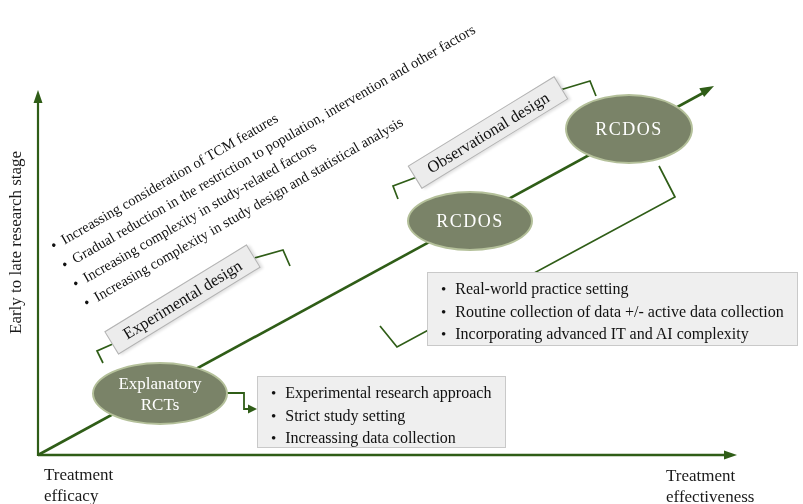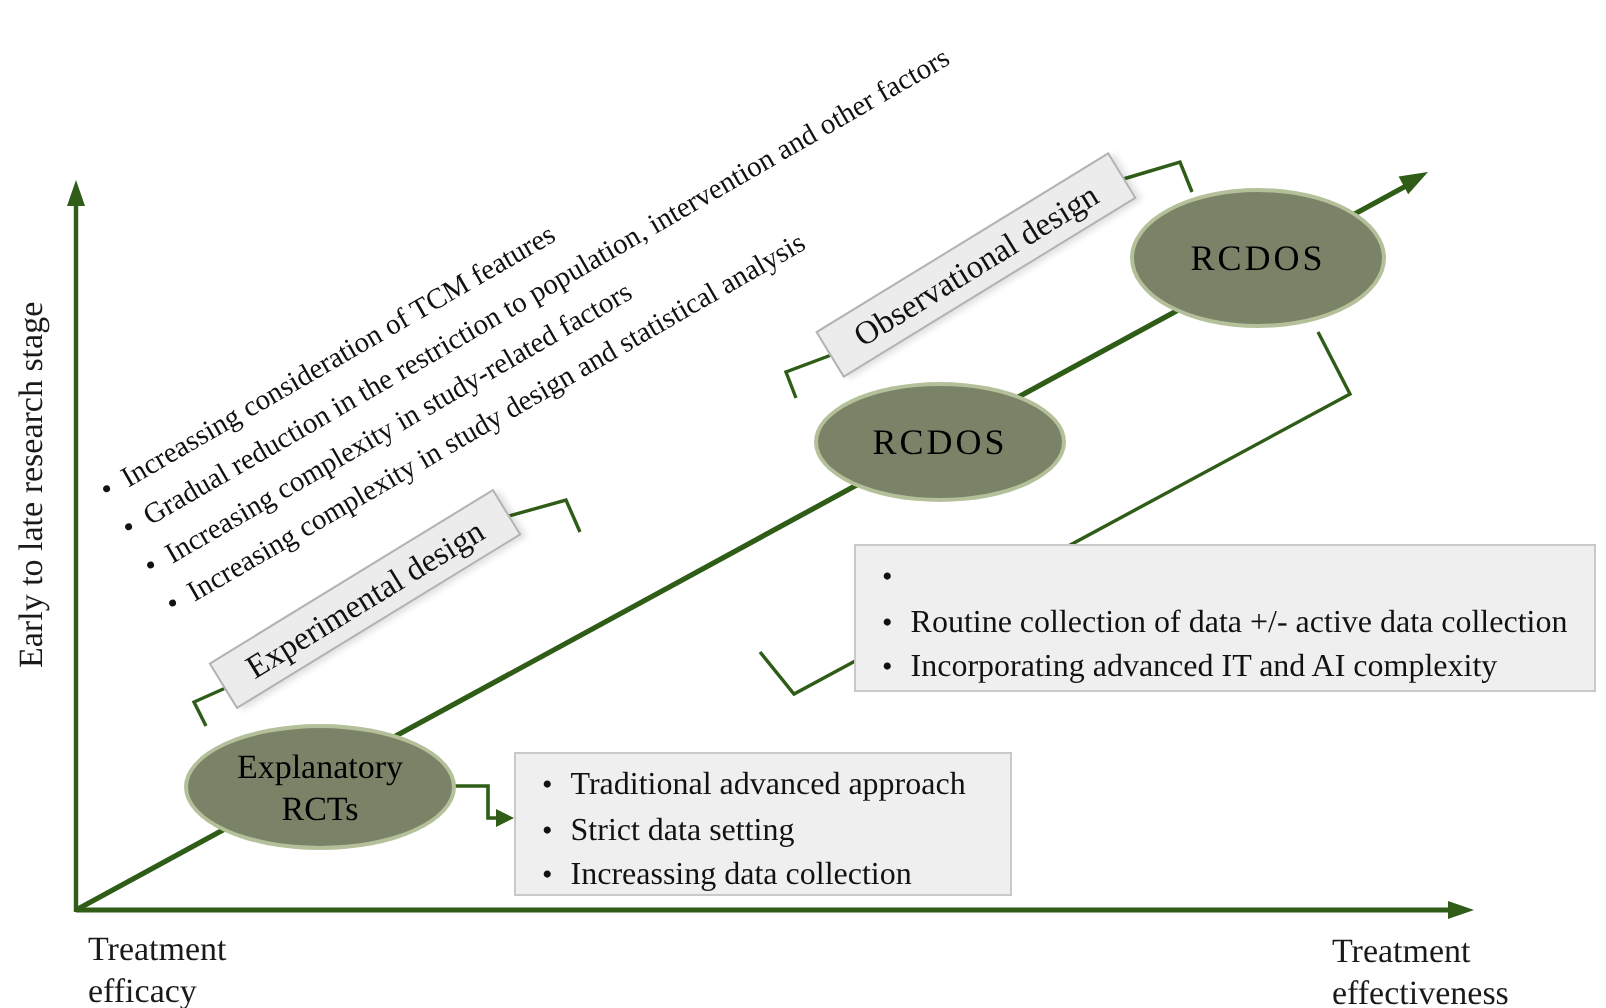--- a/index.html
+++ b/index.html
@@ -24,7 +24,7 @@
   .stage{position:absolute;z-index:3;border-radius:50%;
          background:#7a8368;border:2px solid #b4c09a;
          display:flex;align-items:center;justify-content:center;text-align:center;
-         color:#000000;box-sizing:border-box;}
+         color:#ffffff;box-sizing:border-box;}
   .stage.twoline{font-size:17px;line-height:21px;padding:0 10px;}
   .stage.oneline{font-size:18px;letter-spacing:1.5px;}
   .stage.explanatory{left:92px;top:362px;width:136px;height:63px;align-items:center;}

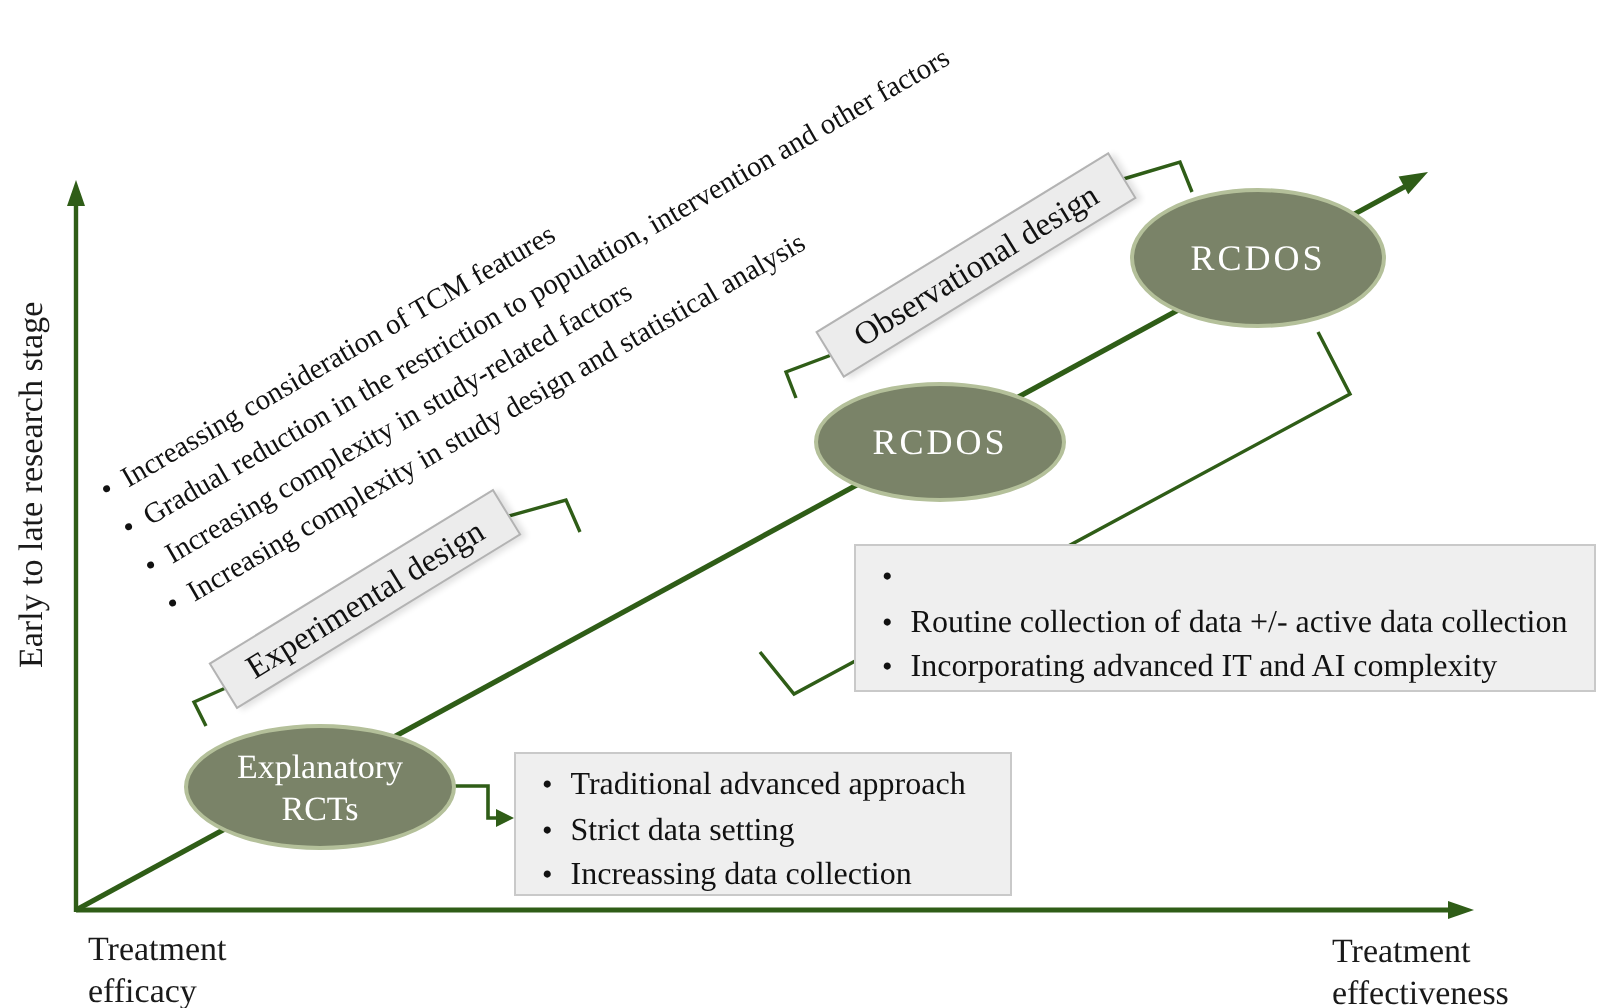--- a/index.html
+++ b/index.html
@@ -133,6 +133,7 @@
   <div class="callout realworld">
     <div class="item">
       <span class="bullet">•</span>
+      <span>Real-world practice setting</span>
     </div>
     <div class="item">
       <span class="bullet">•</span>

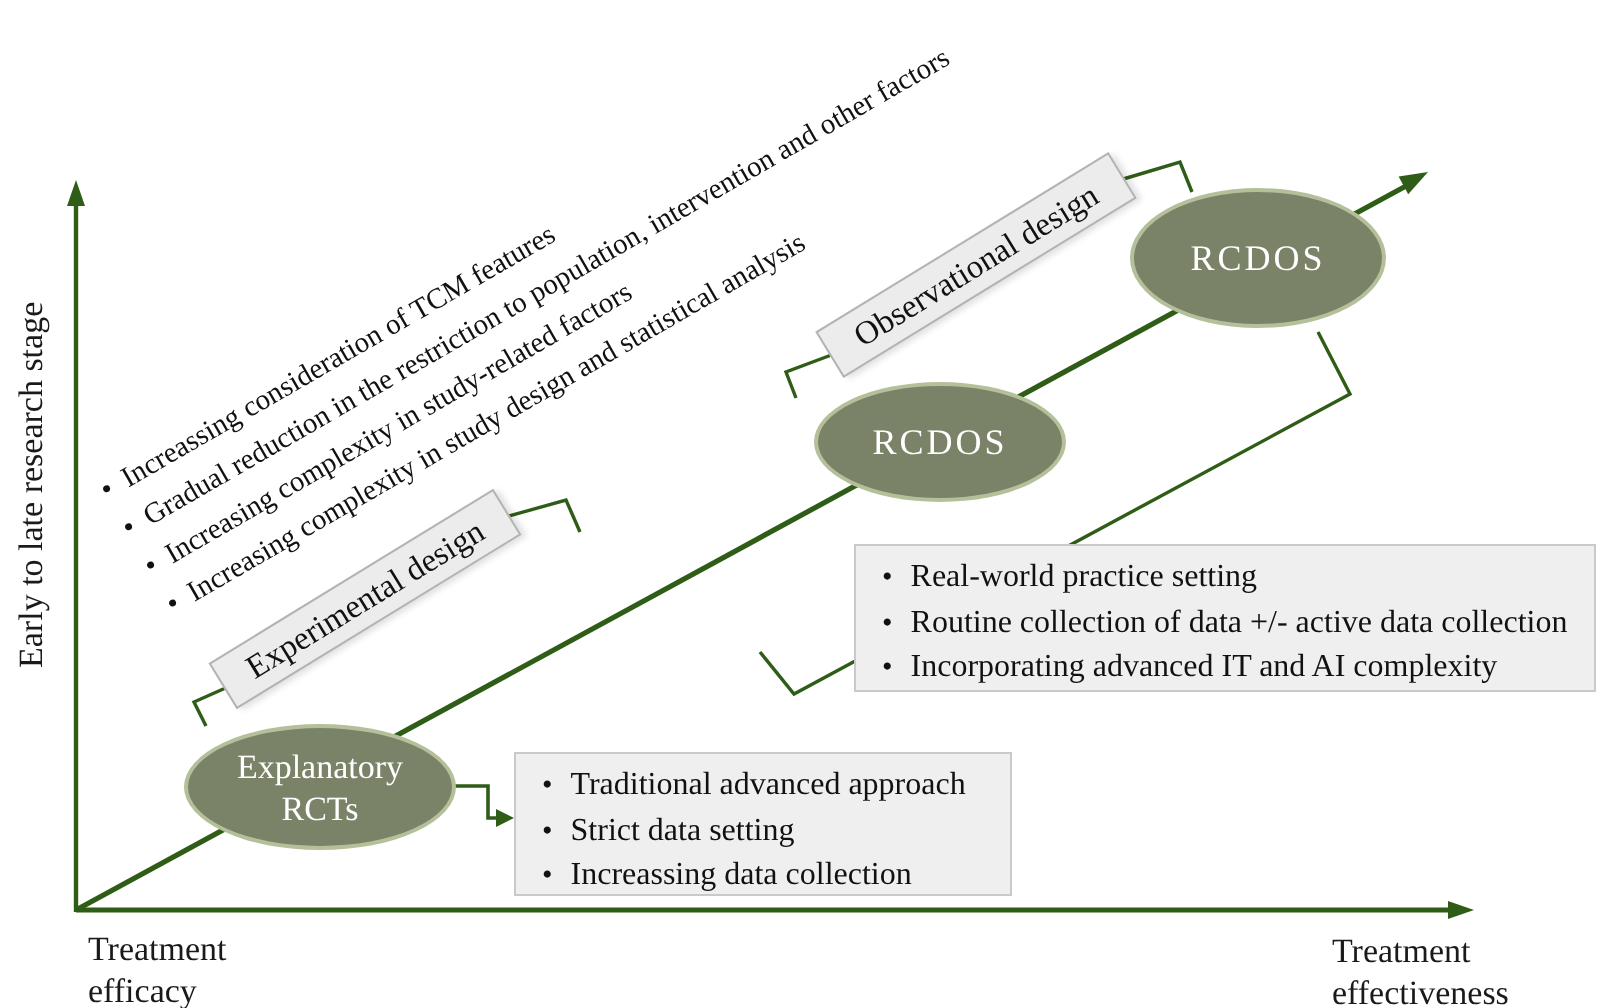--- a/index.html
+++ b/index.html
@@ -118,7 +118,7 @@
   <div class="callout traditional">
     <div class="item">
       <span class="bullet">•</span>
-      <span>Traditional advanced approach</span>
+      <span>Experimental research approach</span>
     </div>
     <div class="item">
       <span class="bullet">•</span>

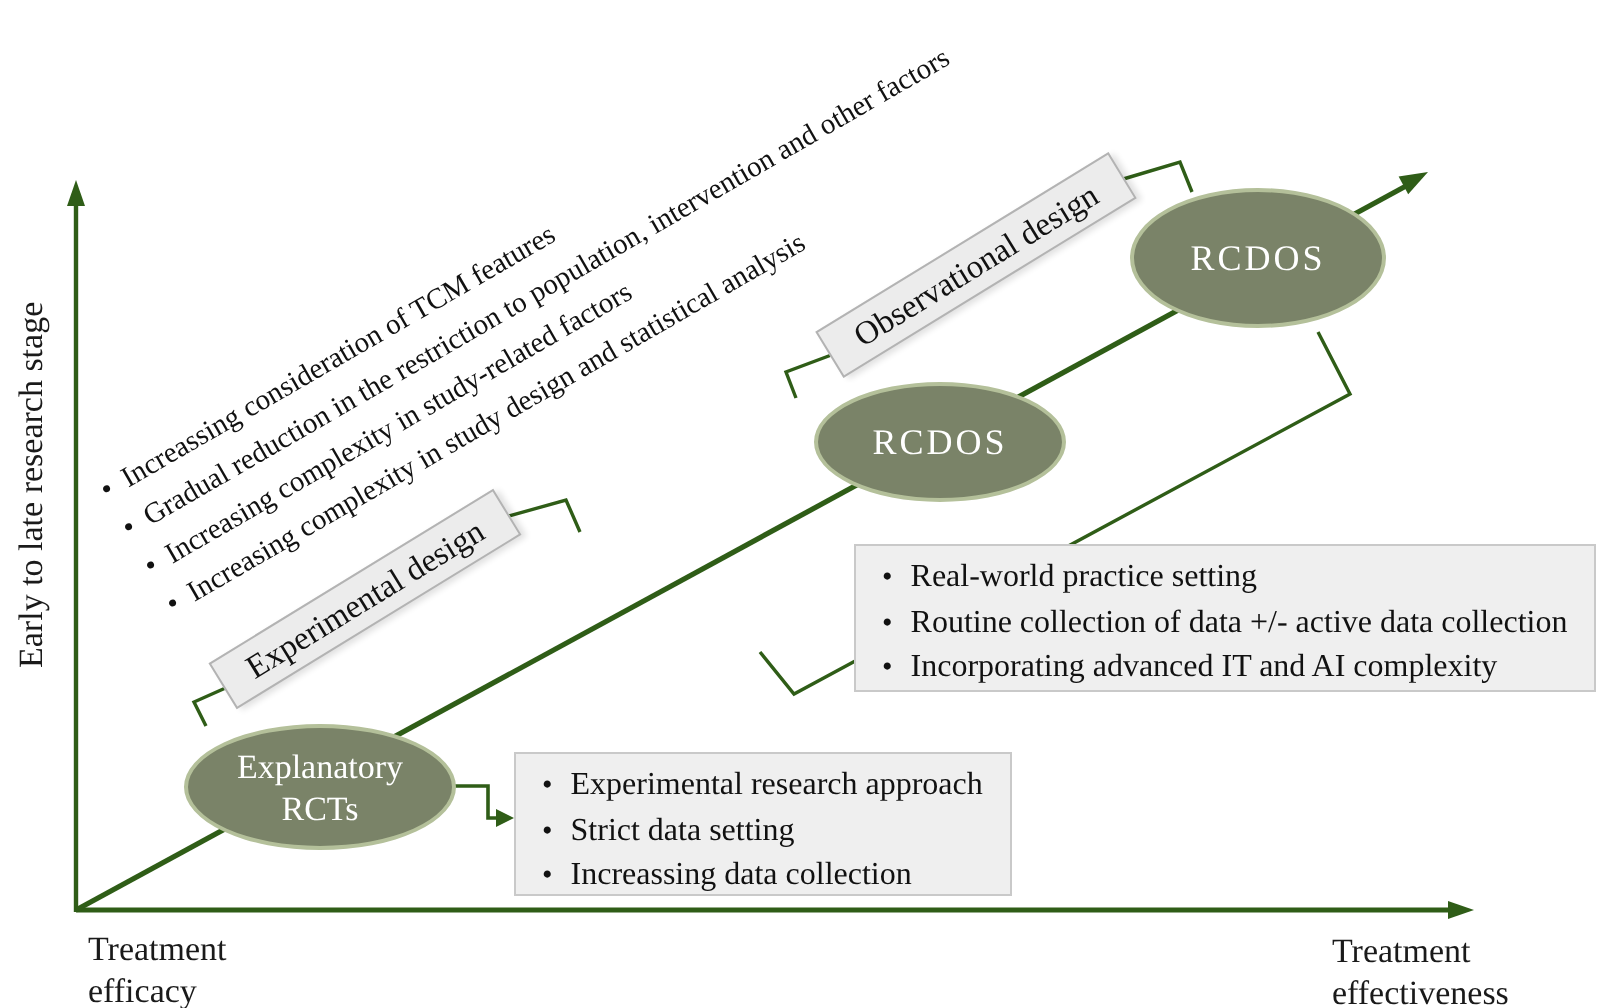--- a/index.html
+++ b/index.html
@@ -122,7 +122,7 @@
     </div>
     <div class="item">
       <span class="bullet">•</span>
-      <span>Strict data setting</span>
+      <span>Strict study setting</span>
     </div>
     <div class="item">
       <span class="bullet">•</span>

